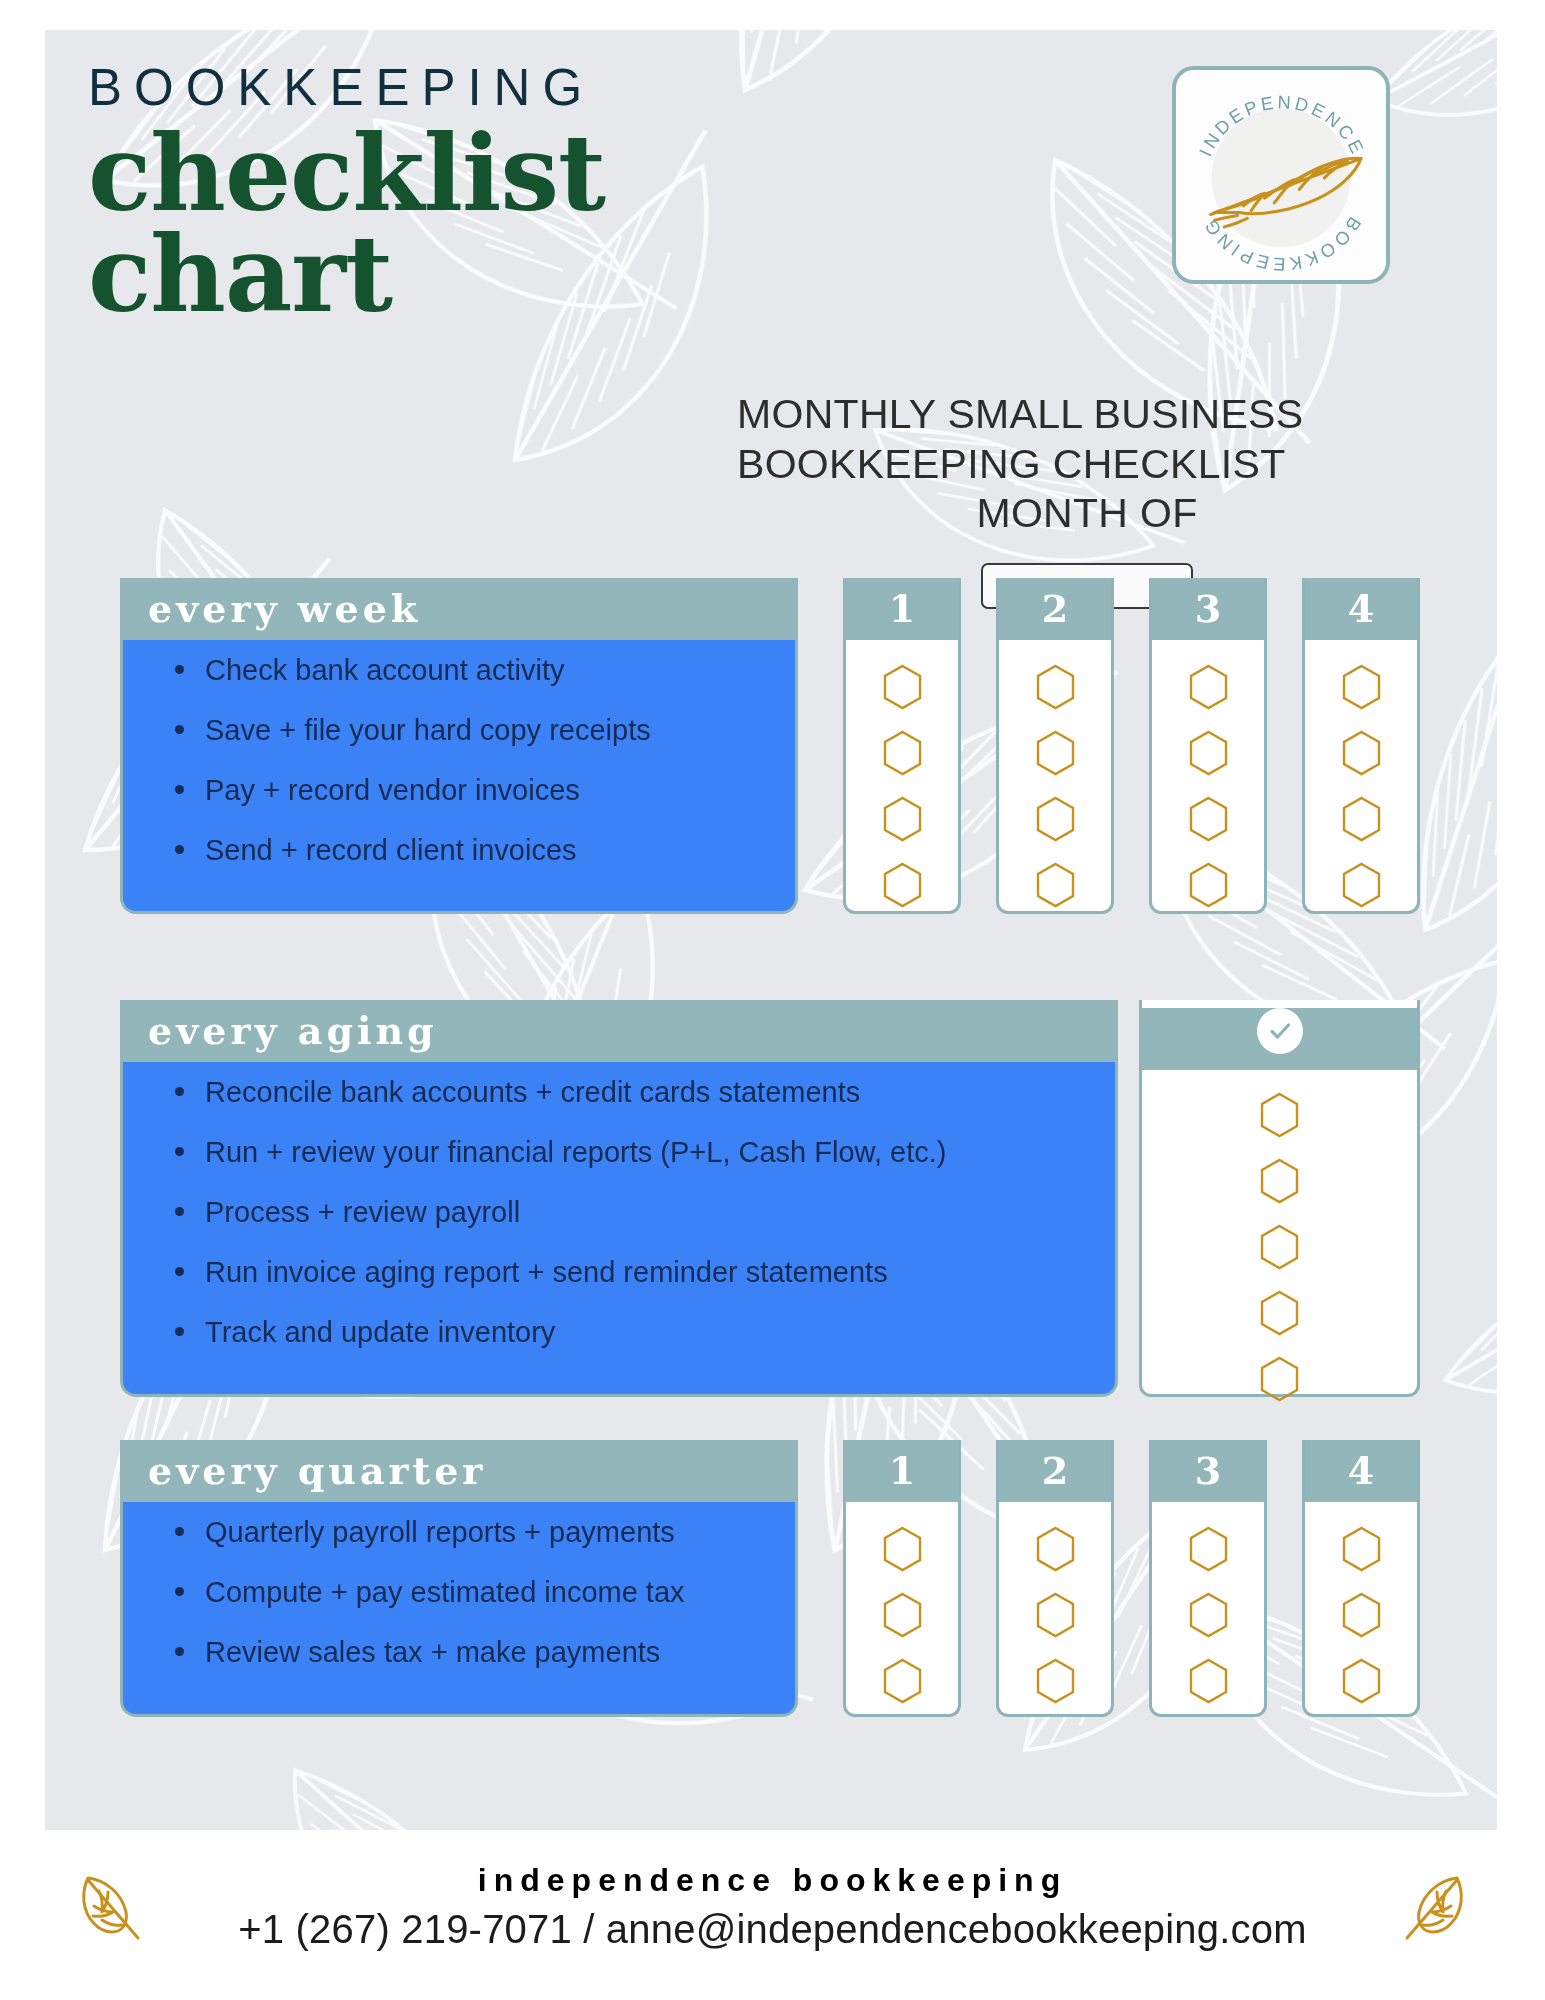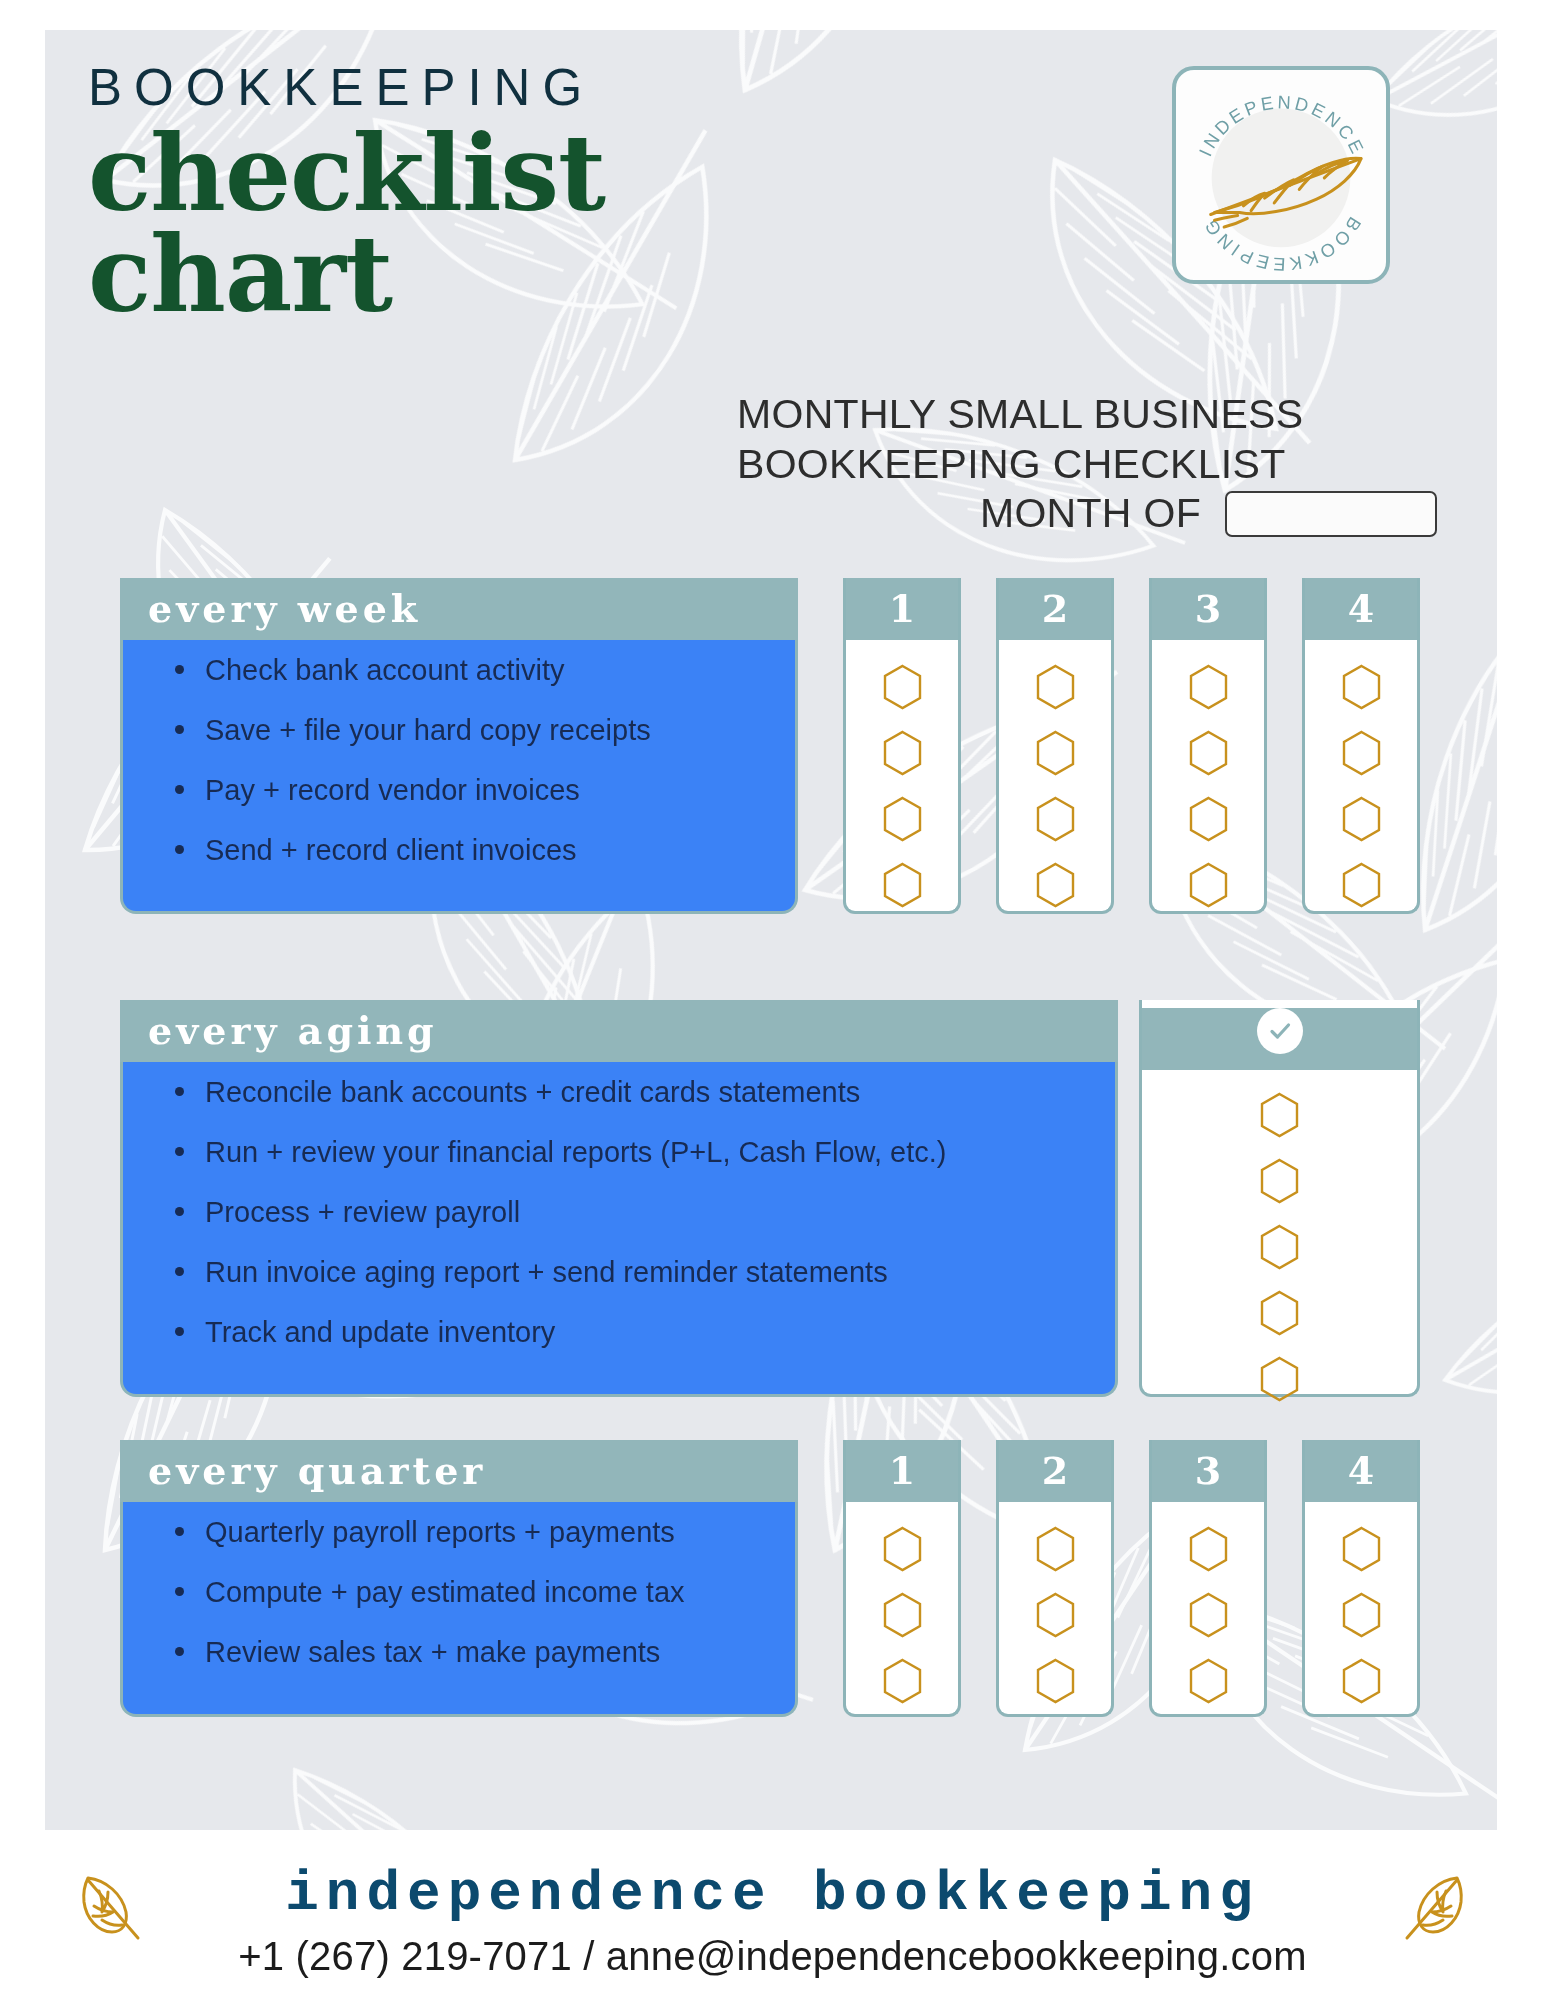--- a/index.html
+++ b/index.html
@@ -80,7 +80,7 @@
     font-weight: 300;
     letter-spacing: .3px;
   }
-  .month-line { display:flex; justify-content:flex-end; align-items:center; gap:24px; }
+  .month-line { display:flex; justify-content:flex-end; align-items:center; gap:24px;flex-direction:column; }
   #month-input {
     display:inline-block;
     width: 212px;

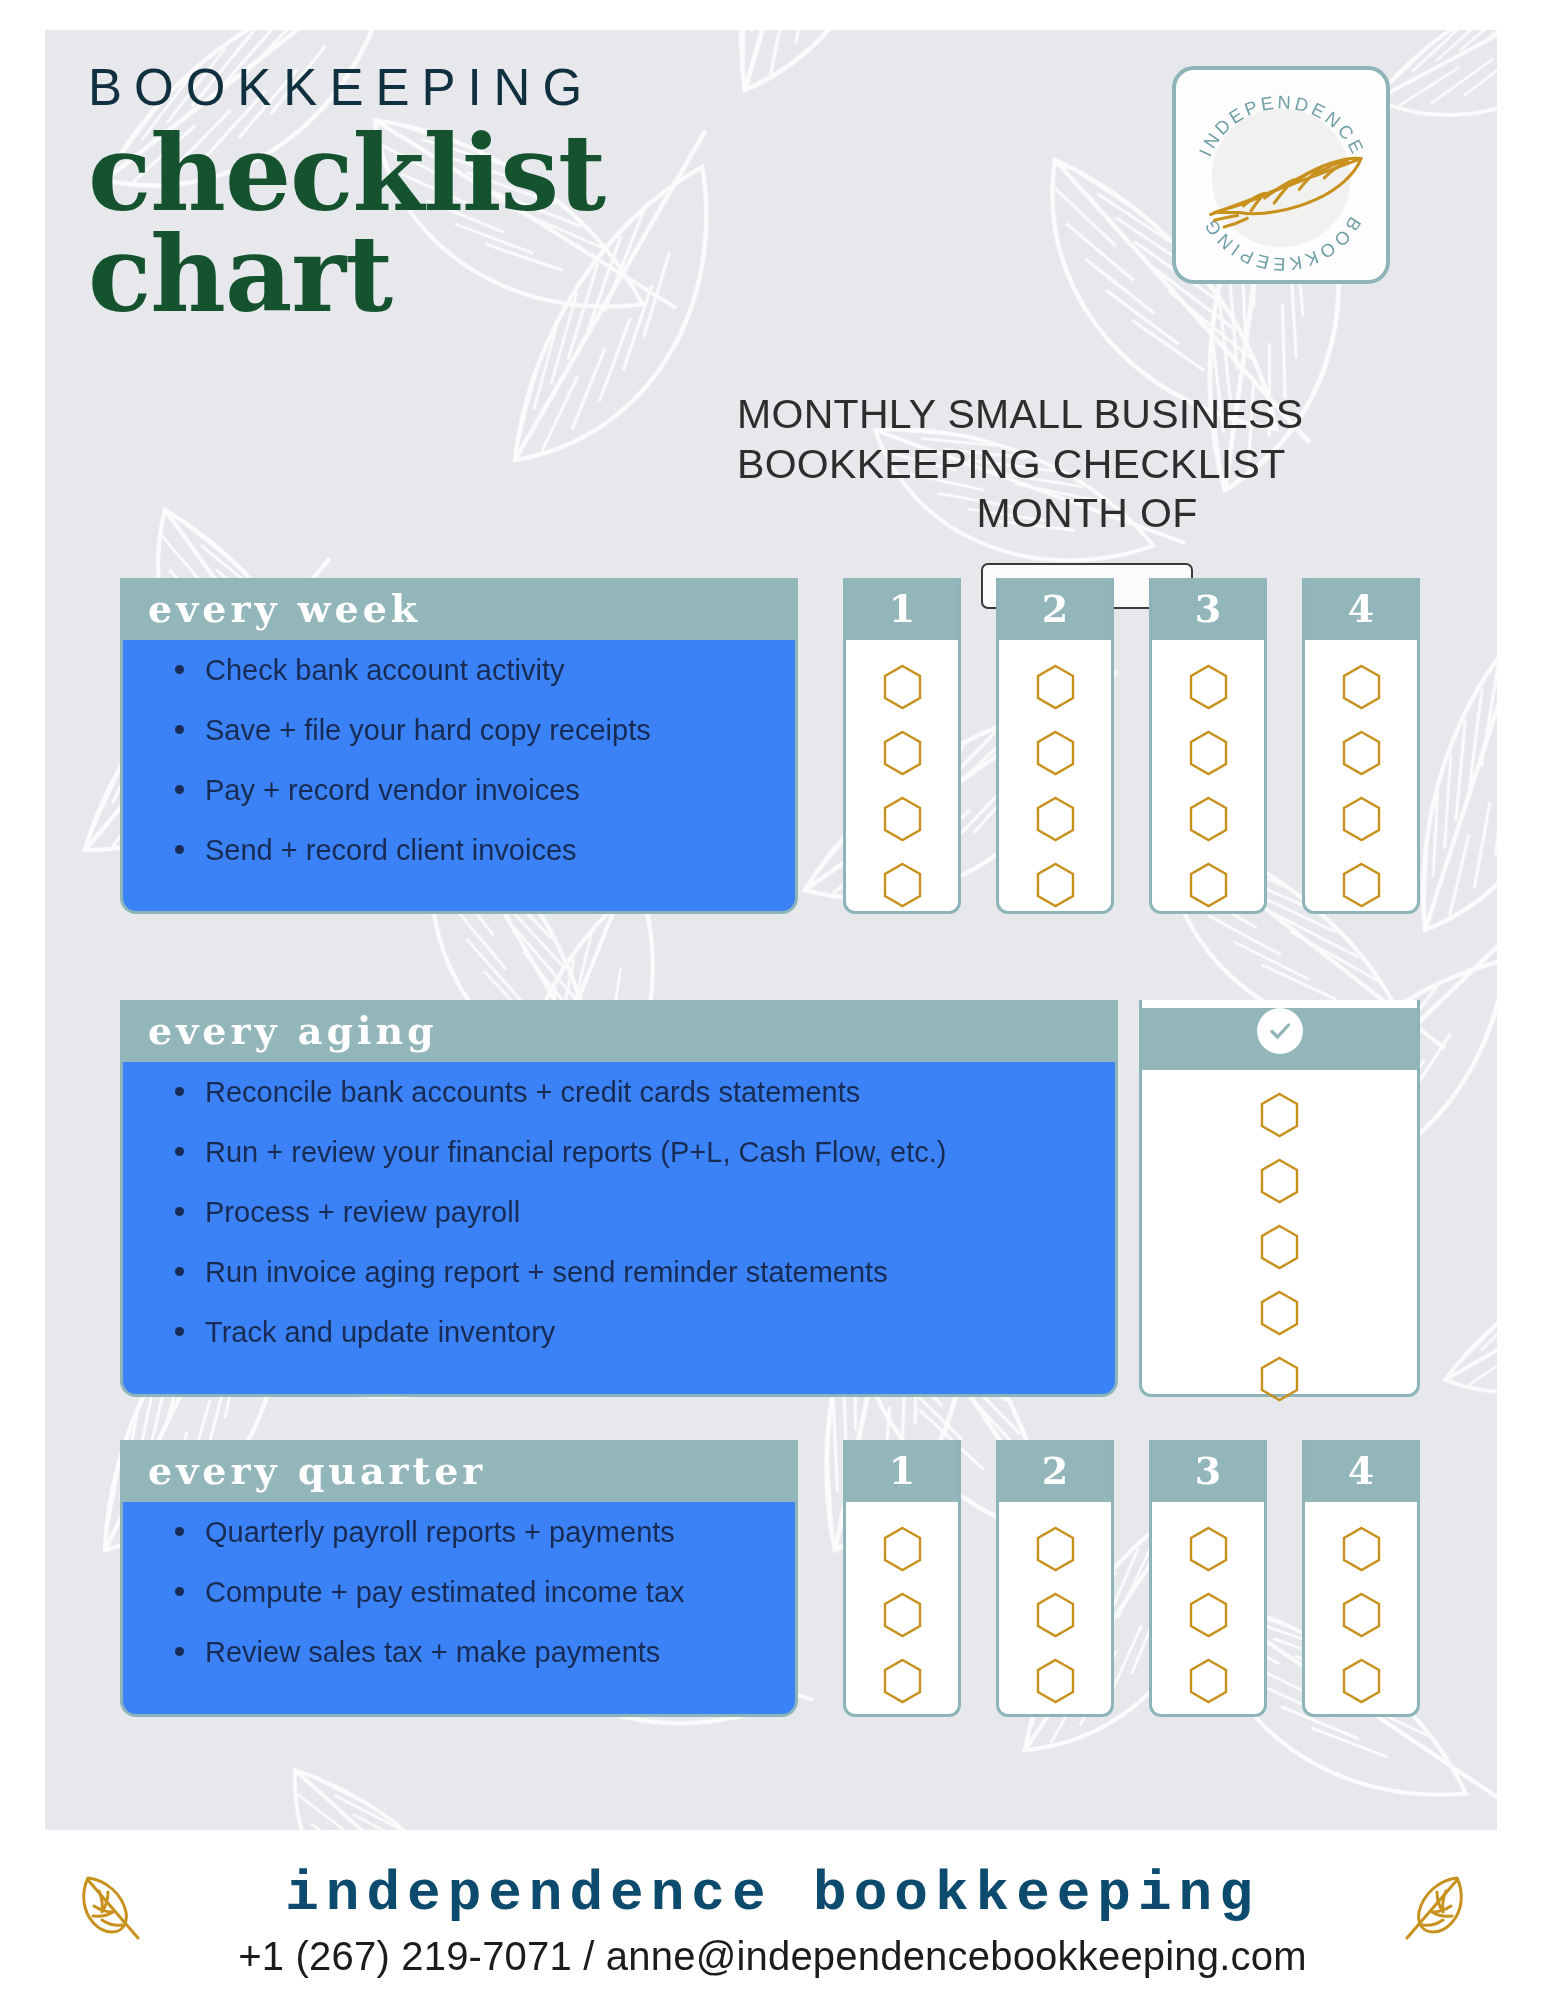--- a/index.html
+++ b/index.html
@@ -167,11 +167,11 @@
     text-align:center;
   }
   #brand {
-    font-family:Liberation Mono, monospace;
+    font-family:Liberation Sans, sans-serif;
     font-weight:700;
-    font-size: 56px;
+    font-size: 32px;
     letter-spacing: 7px;
-    color:#0c4a6e;
+    color:#000000;
   }
   #contact {
     font-size: 40px;

